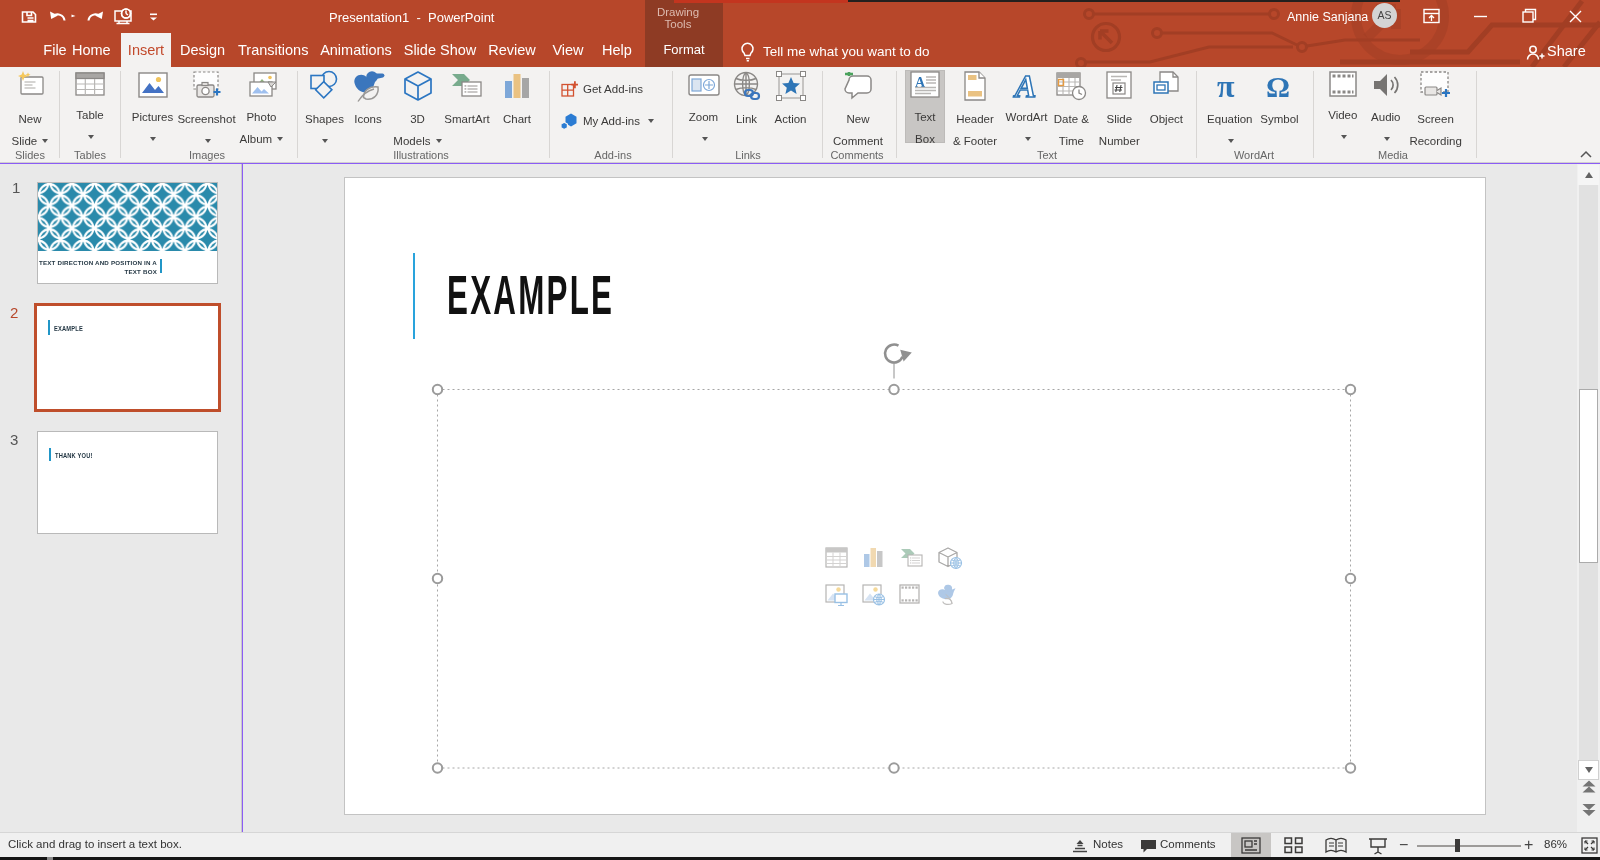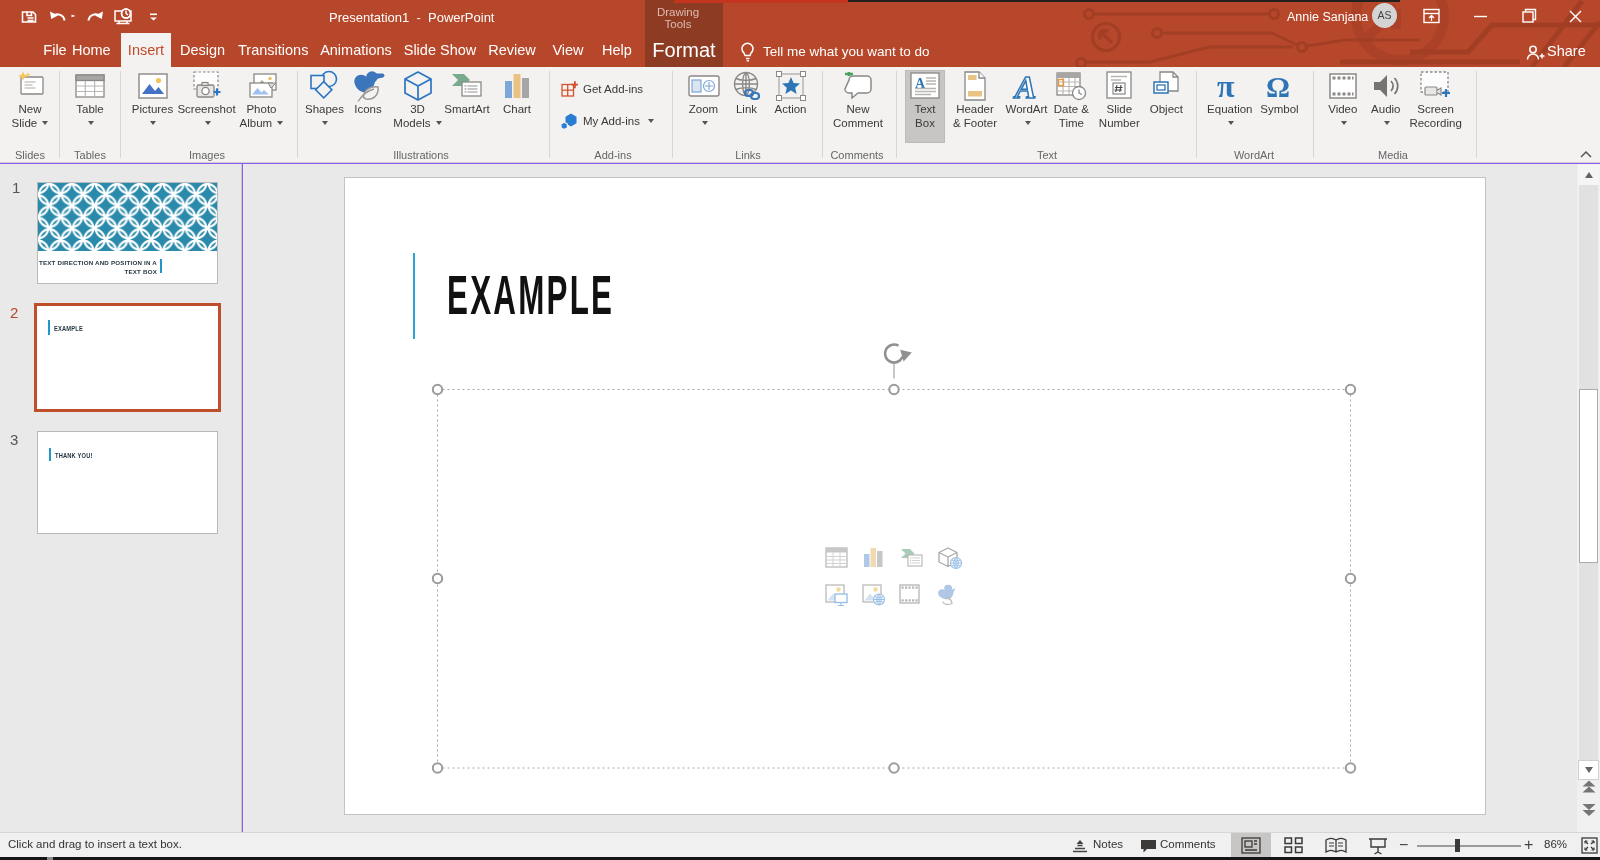--- a/index.html
+++ b/index.html
@@ -14,7 +14,7 @@
   .tab.sel { background:#f3f2f1; color:#c2492b; }
   #dtools { position:absolute; left:645px; top:0; width:78px; height:67px; background:#8e3b24; }
   #dtools .dt1 { position:absolute; top:6px; width:66px; text-align:center; color:#ddbbb0; font-size:11.5px; }
-  #dtools .dt2 { position:absolute; top:0; width:78px; height:75px; color:#fff; font-size:20px; line-height:100px; text-align:center; }
+  #dtools .dt2 { position:absolute; top:0; width:78px; height:75px; color:#fff; font-size:13px; line-height:100px; text-align:center; }
   .redline { position:absolute; top:0; height:3px; z-index:5; }
 
   

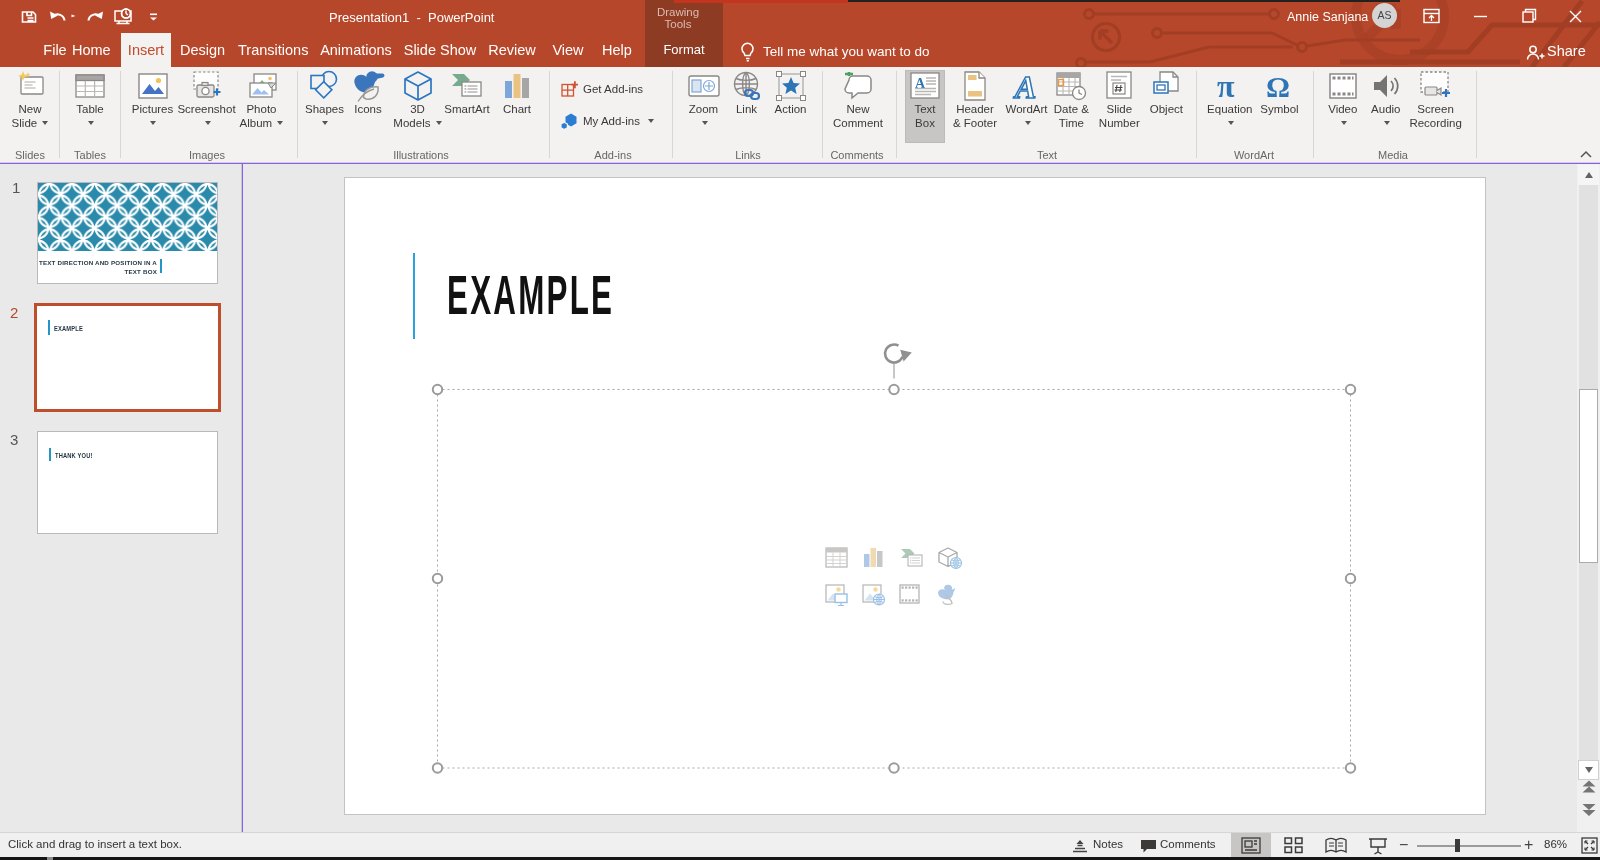--- a/index.html
+++ b/index.html
@@ -23,7 +23,7 @@
   .glabel { position:absolute; top:82px; width:120px; text-align:center; font-size:11px; color:#666; }
   .btnL { position:absolute; top:3px; width:68px; height:76px; display:flex; flex-direction:column; align-items:center; }
   .btnL .ic { width:34px; height:32px; display:flex; align-items:center; justify-content:center; }
-  .btnL .lb { font-size:11.5px; line-height:14px; color:#3b3a39; text-align:center; white-space:nowrap; }
+  .btnL .lb { margin-top:6px; font-size:11.5px; line-height:22px; color:#3b3a39; text-align:center; white-space:nowrap; }
   .caret { display:inline-block; width:0; height:0; border-left:3.5px solid transparent; border-right:3.5px solid transparent; border-top:4px solid #555; vertical-align:2px; margin-left:2px;}
   .btnS { position:absolute; height:22px; display:flex; align-items:center; font-size:11.5px; color:#3b3a39; white-space:nowrap; }
   .btnS .ic { width:18px; height:18px; margin-right:5px; display:flex; align-items:center; justify-content:center;}

